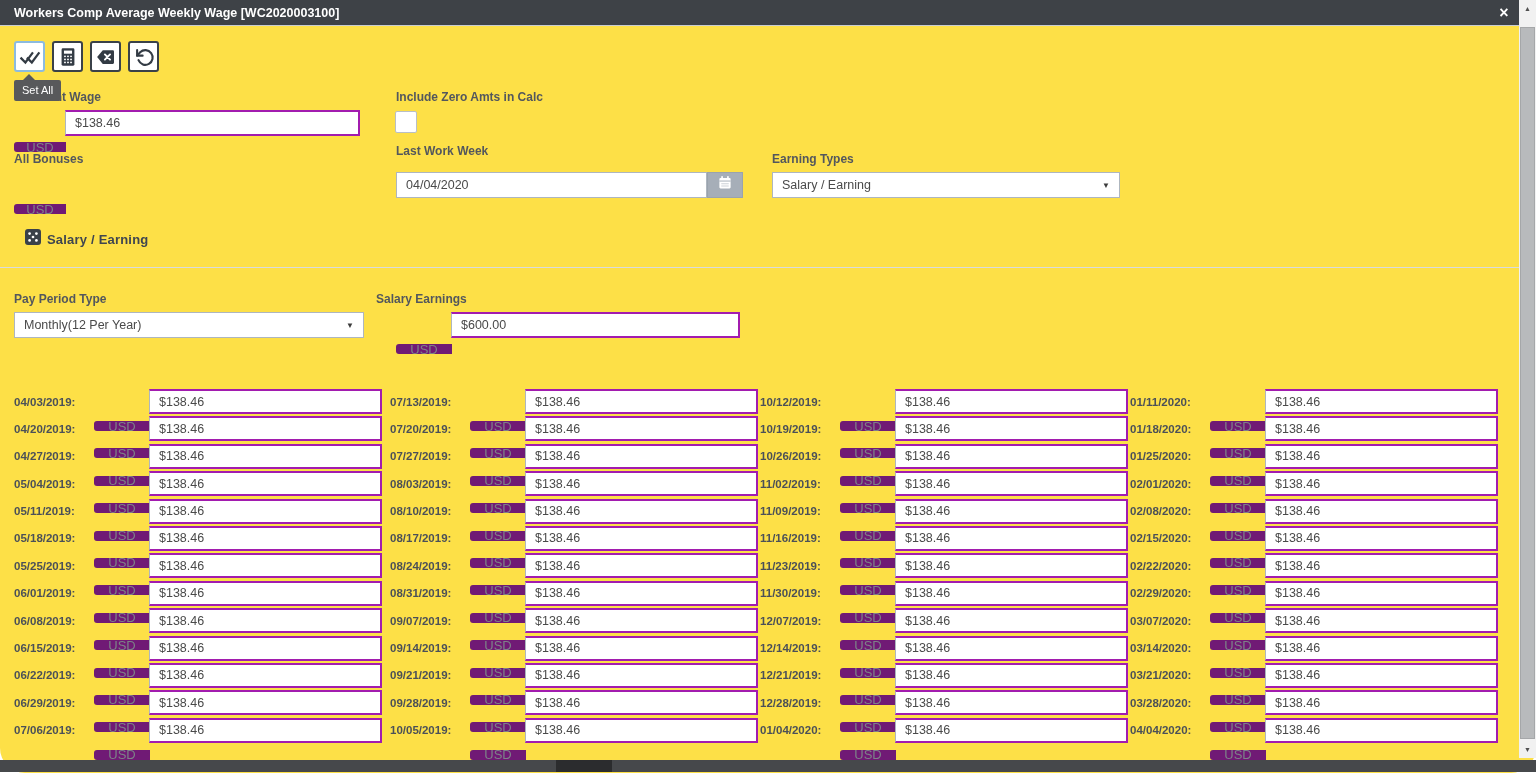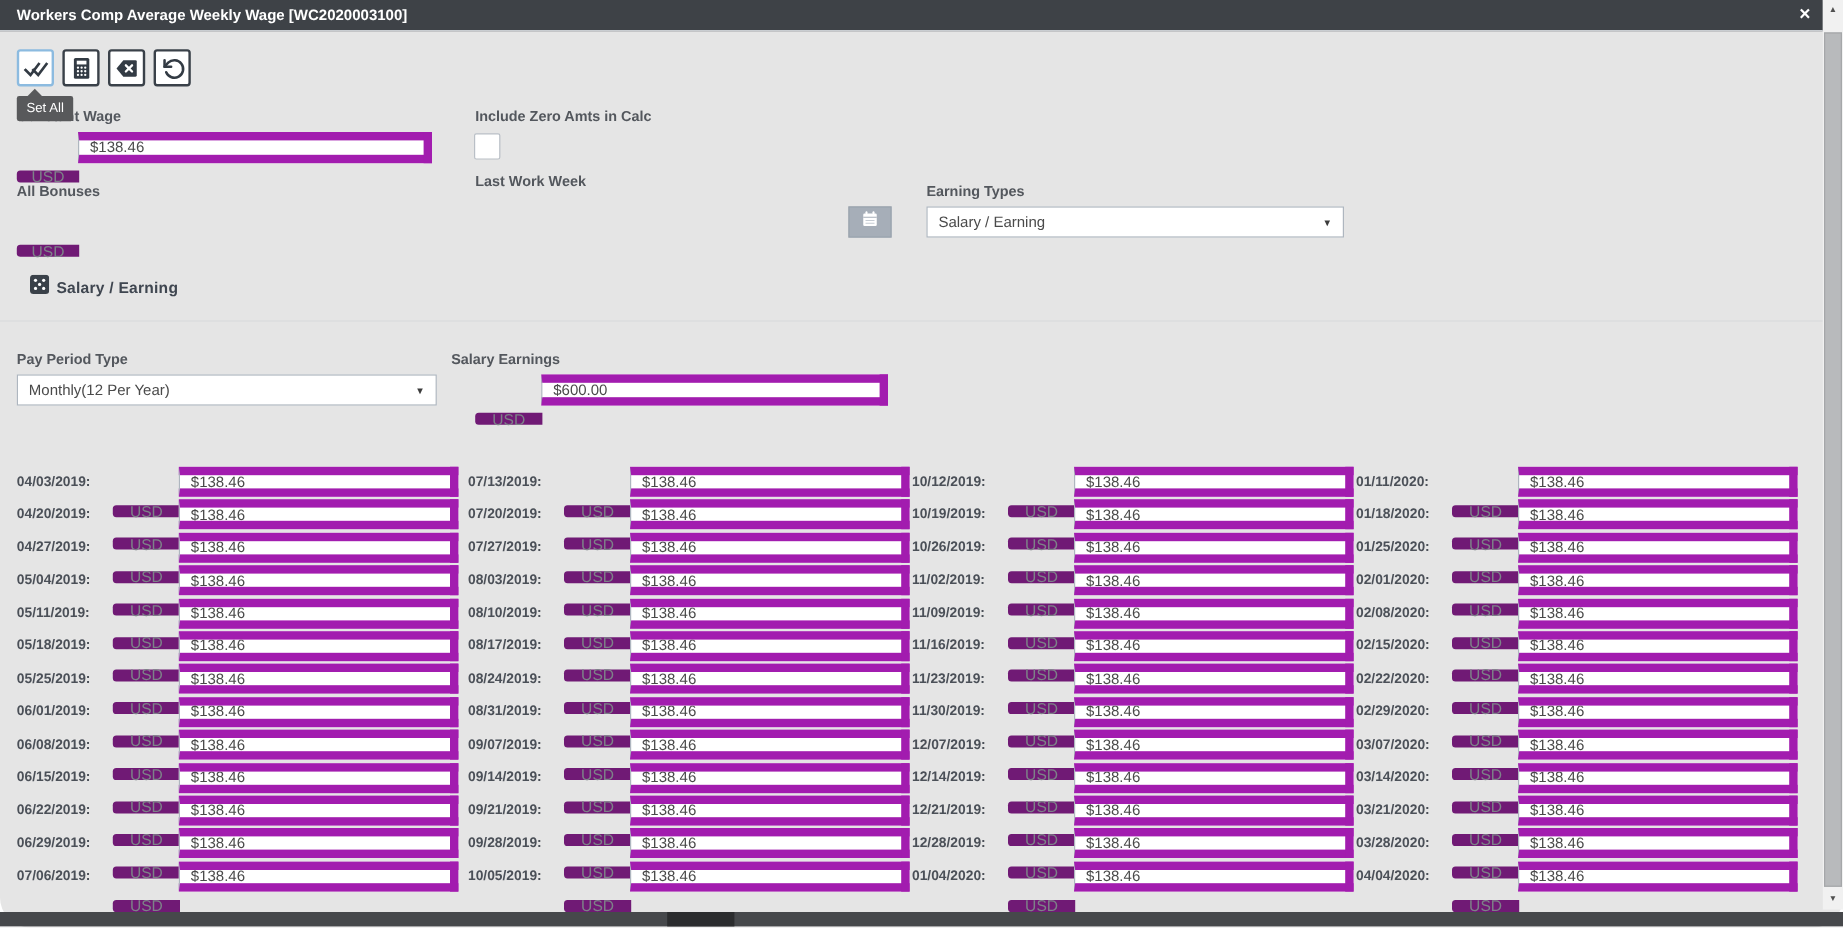--- a/index.html
+++ b/index.html
@@ -5,7 +5,7 @@
   * { box-sizing: border-box; margin: 0; padding: 0; }
   html,body { width:1536px; height:773px; }
   body { font-family: "Liberation Sans", sans-serif; background:#fff; overflow:hidden; position:relative; }
-  .stage { position:absolute; inset:0; width:1536px; height:773px; background:#e5e5e5;border-radius:25px; }
+  .stage { position:absolute; inset:0; width:1536px; height:773px; background:#fde047;border-radius:25px; }
 
   
   .titlebar { position:absolute; left:0; top:0; width:1519px; height:26px; background:#3e4247; border-bottom:1px solid #c9cdd1; }

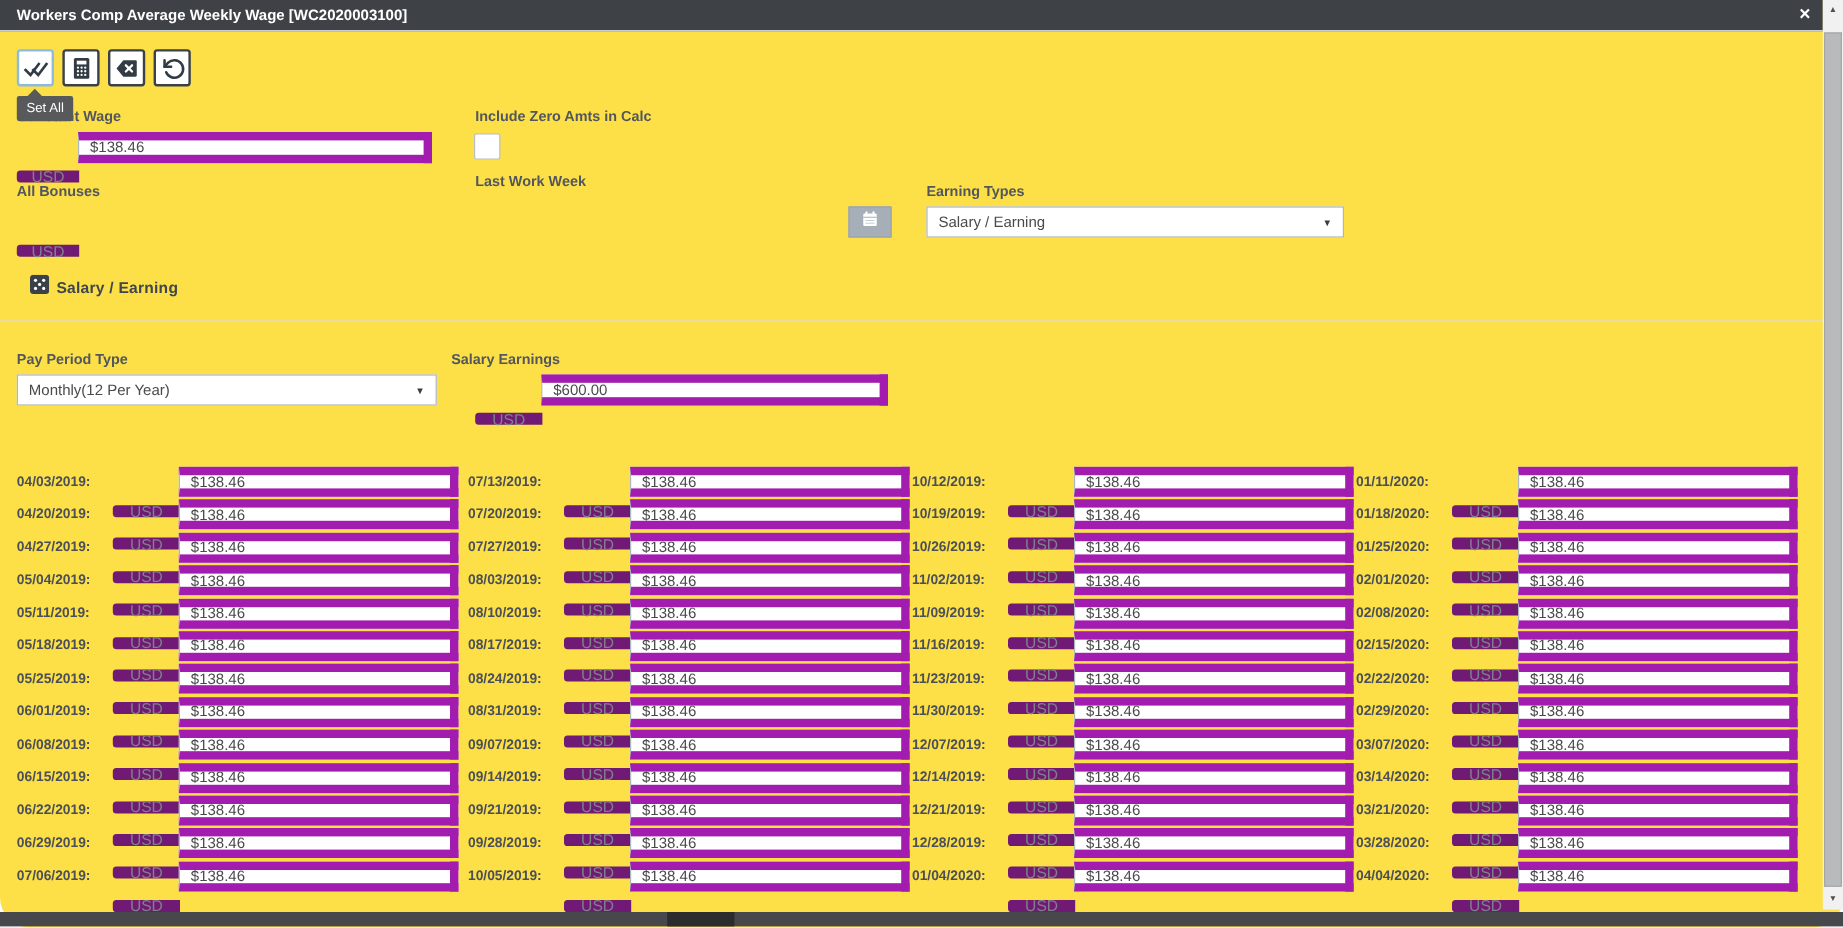--- a/index.html
+++ b/index.html
@@ -26,7 +26,7 @@
   .flabel { position:absolute; font-size:12px; font-weight:bold; color:#53575d; }
   .money-group { position:absolute; display:flex; height:26px; }
   .usd-prefix { display:inline-flex; align-items:center; justify-content:center; width:52px; background:#f0f0f0; border:5px solid #701a75; border-radius:3px 0 0 3px; color:#7d8288; font-size:13px; flex:none;margin-top:32px; }
-  .money-input { flex:1; border:7px solid #a21caf; border-left:1px solid #aeb6bf; margin-left:-1px; font-family:"Liberation Sans",sans-serif; font-size:12.5px; color:#4a4a4a; padding:0 0 0 9px; background:#fff; outline:none; min-width:0; }
+  .money-input { flex:1; border:2px solid #a21caf; border-left:1px solid #aeb6bf; margin-left:-1px; font-family:"Liberation Sans",sans-serif; font-size:12.5px; color:#4a4a4a; padding:0 0 0 9px; background:#fff; outline:none; min-width:0; }
   .checkbox { position:absolute; width:22px; height:22px; background:#fff; border:1px solid #b9bfc6; border-radius:2px; cursor:pointer; }
   .text-input { position:absolute; border:1px solid #aeb6bf; height:26px; font-family:"Liberation Sans",sans-serif; font-size:12.5px; color:#4a4a4a; padding:0 0 0 9px; outline:none; }
   .cal-btn { position:absolute; width:36px; height:26px; background:#a6aeb8; border:1px solid #9aa3ad; display:flex; align-items:center; justify-content:center; cursor:pointer; }

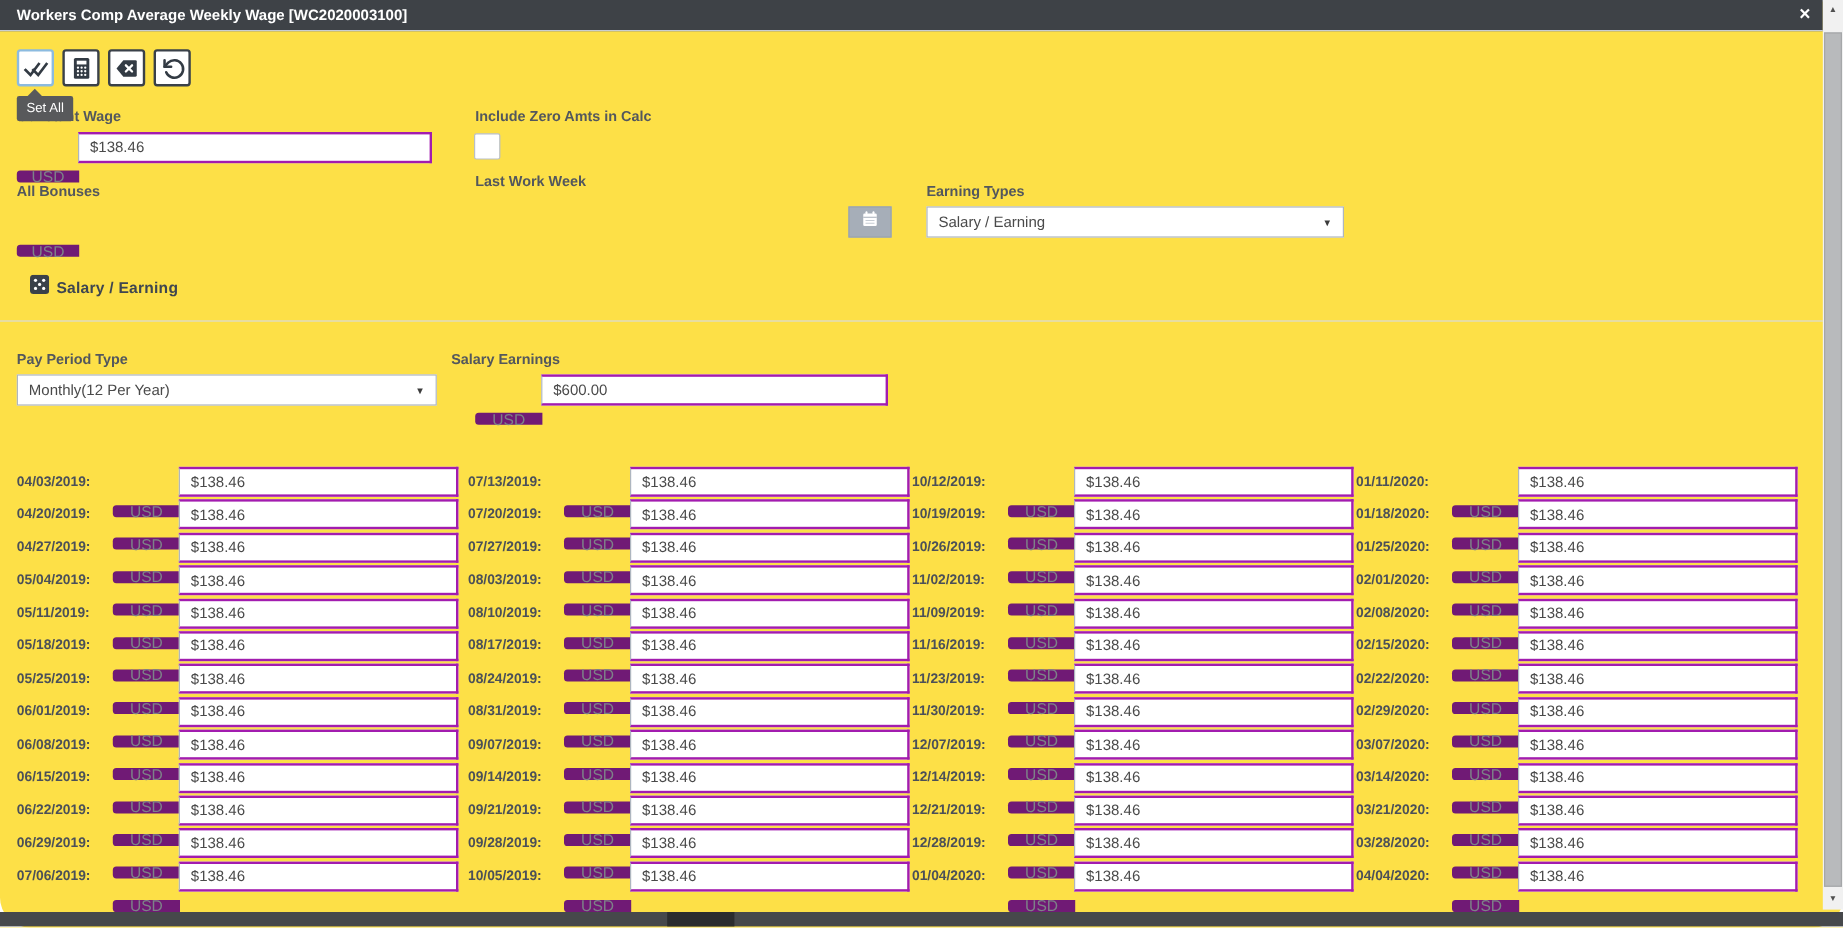--- a/index.html
+++ b/index.html
@@ -133,6 +133,7 @@
   <div class="money-group" style="left:14px; top:172px; width:346px;">
     <span class="usd-prefix">USD</span>
   </div>
+  <input class="text-input" type="text" style="left: 396px; top: 172px; width: 311px;" value="04/04/2020">
   <div class="cal-btn" style="left:707px; top:172px;">
     <span>
       <svg width="18" height="18" viewBox="0 0 24 24">

